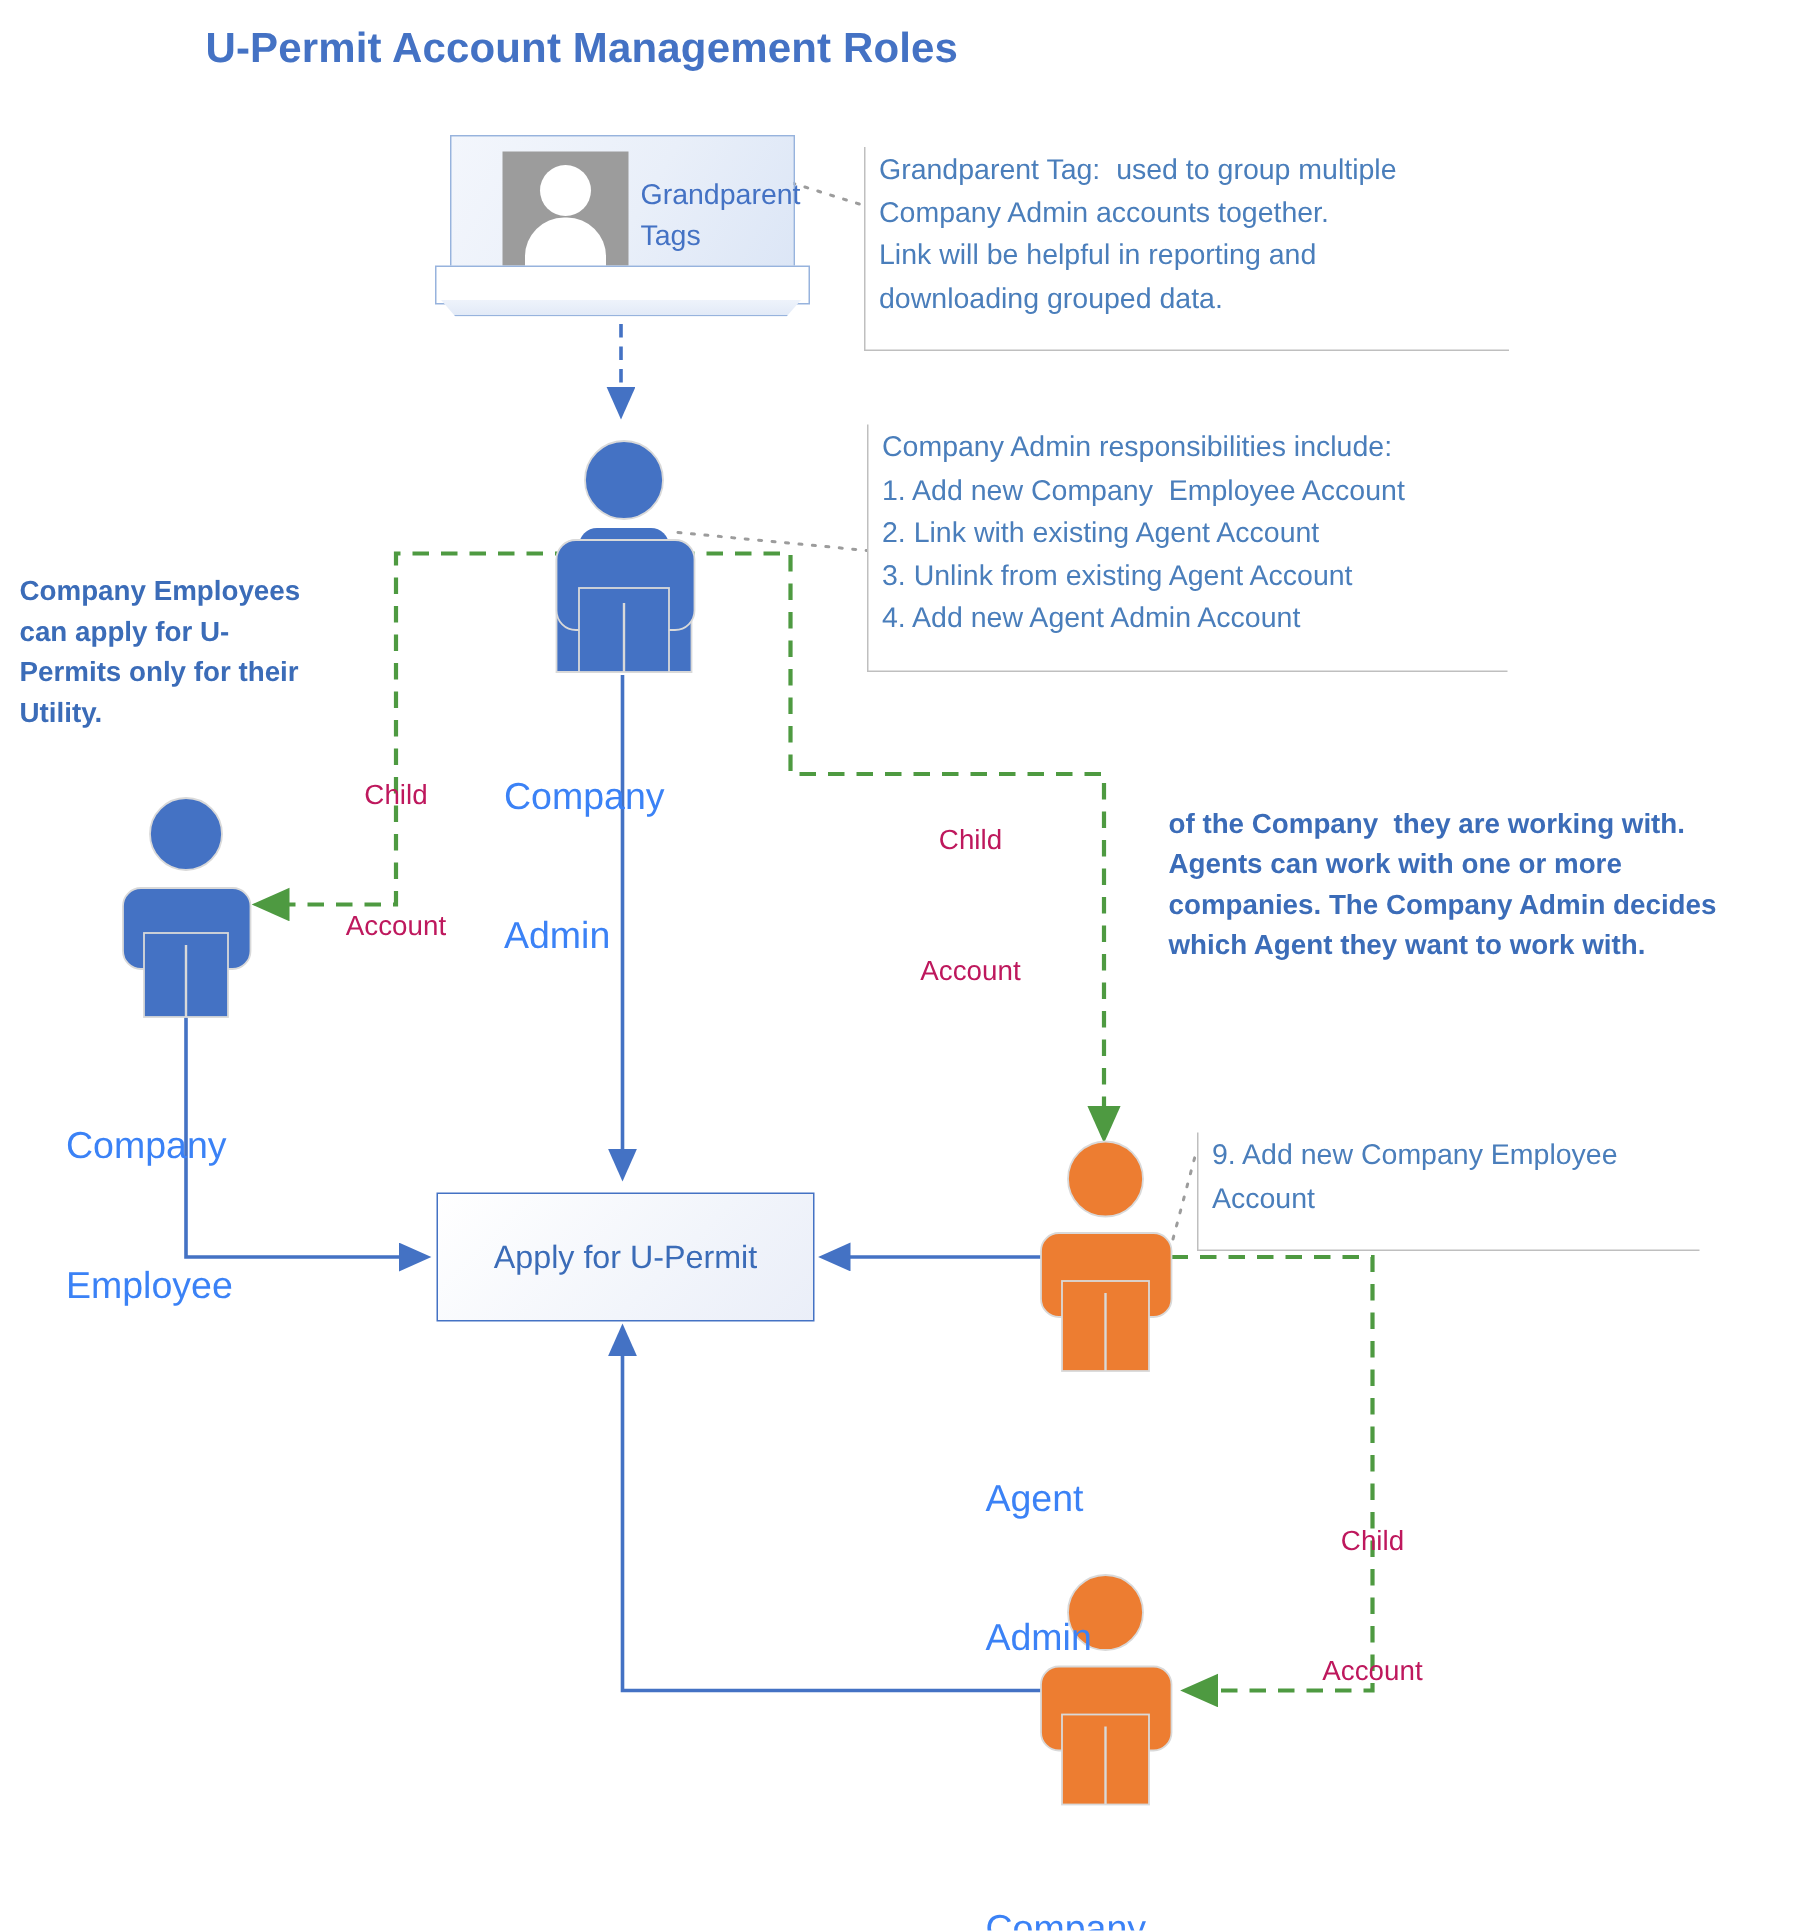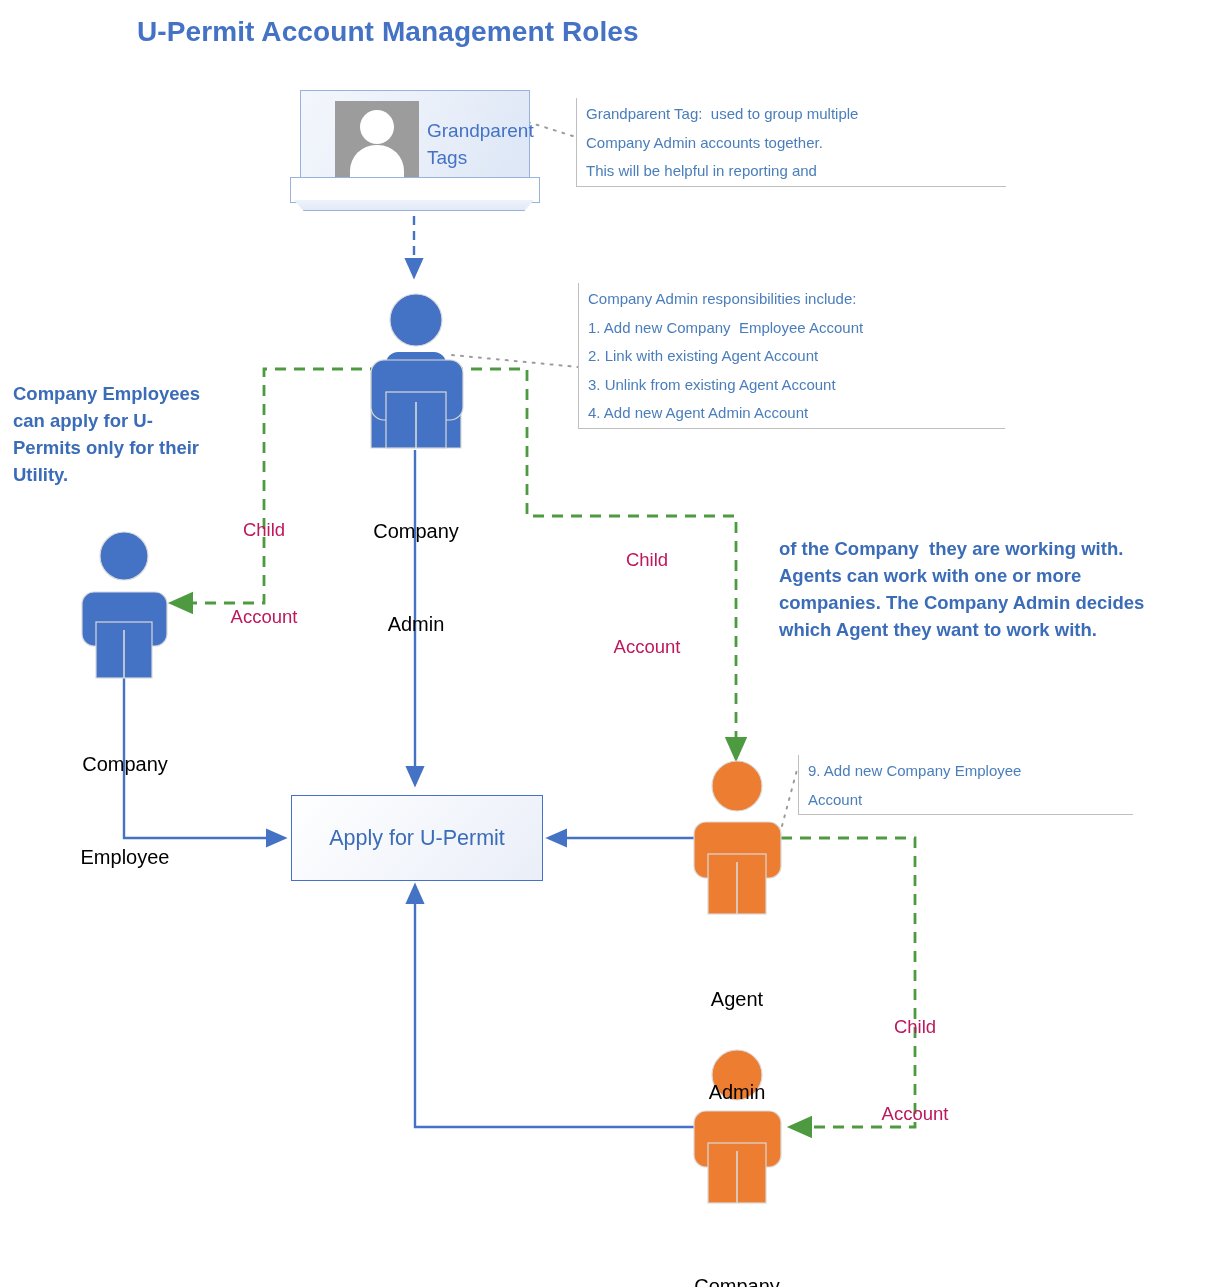--- a/index.html
+++ b/index.html
@@ -12,8 +12,8 @@
          color:#4472C4;letter-spacing:0.1px;white-space:nowrap;}
 
   .callout{position:absolute;border-left:1px solid #bfbfbf;border-bottom:1px solid #bfbfbf;
-           background:#ffffff;color:#4a7ebb;font-size:15px;line-height:28.6px;
-           padding:2px 6px 0 9px;box-sizing:border-box;}
+           background:#ffffff;color:#4a7ebb;font-size:19px;line-height:28.6px;
+           padding:2px 6px 19px 9px;box-sizing:border-box;}
   .callout .ln{display:block;white-space:pre;}
 
   .boldnote{position:absolute;color:#3b6cb8;font-weight:bold;font-size:18.5px;

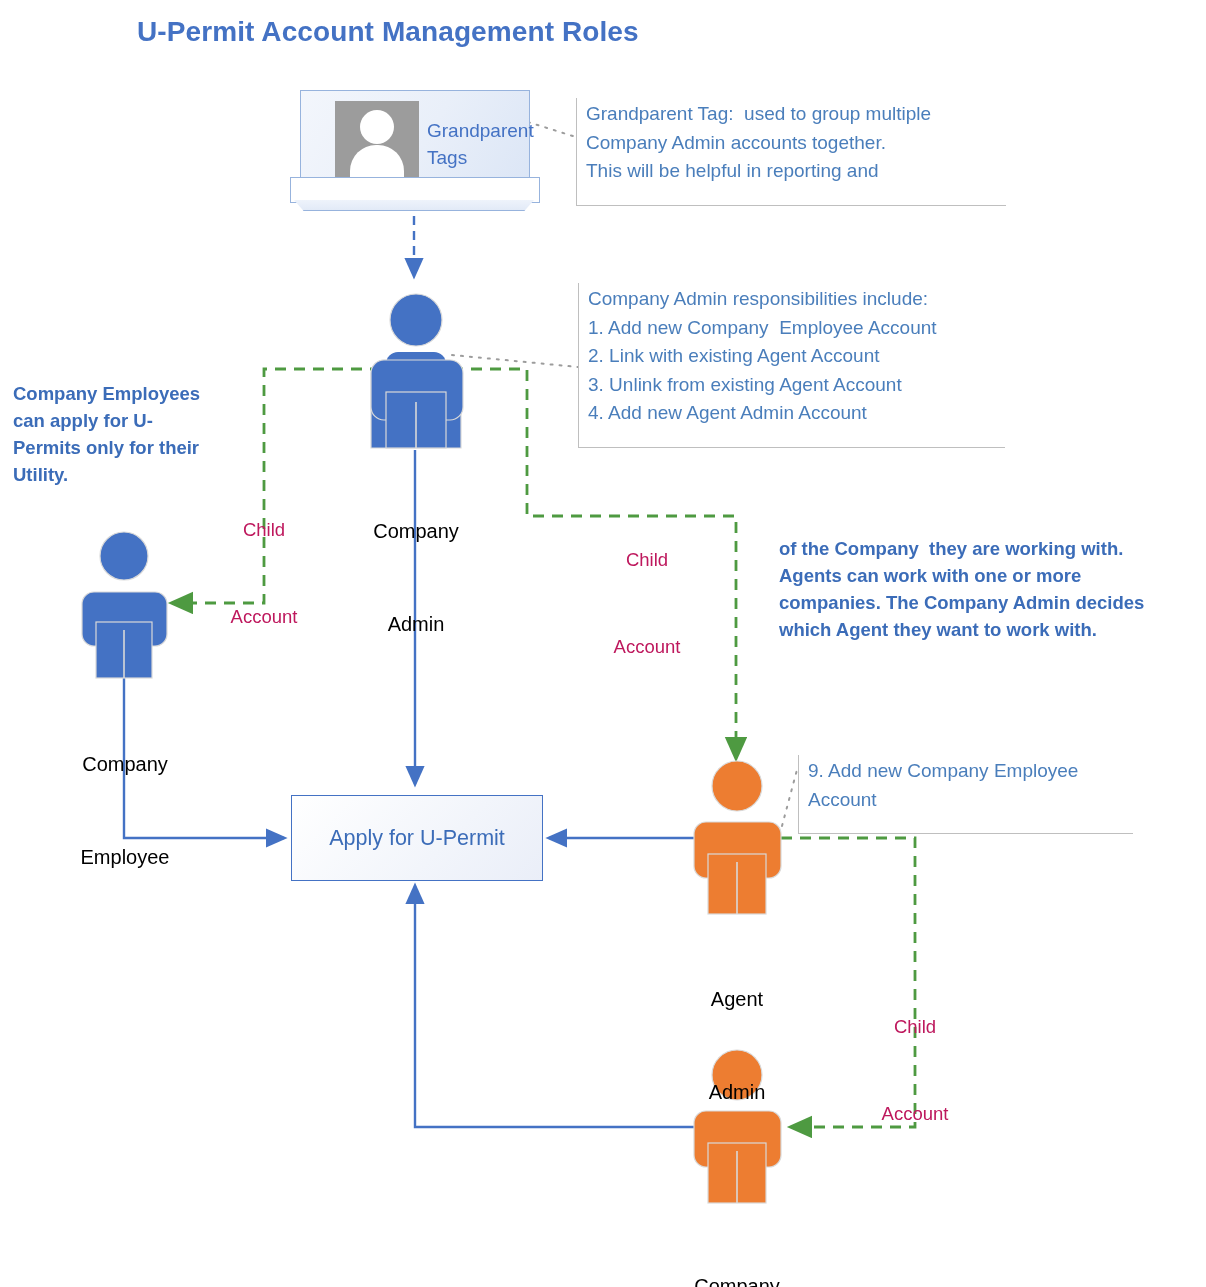--- a/index.html
+++ b/index.html
@@ -146,7 +146,7 @@
   <div class="callout" style="left:576px;top:98px;width:430px;">
     <span class="ln">Grandparent Tag:  used to group multiple</span>
     <span class="ln">Company Admin accounts together.</span>
-    <span class="ln">This will be helpful in reporting and</span>
+    <span class="ln">Link will be helpful in reporting and</span>
   </div>
 
   <div class="callout" style="left:578px;top:283px;width:427px;">

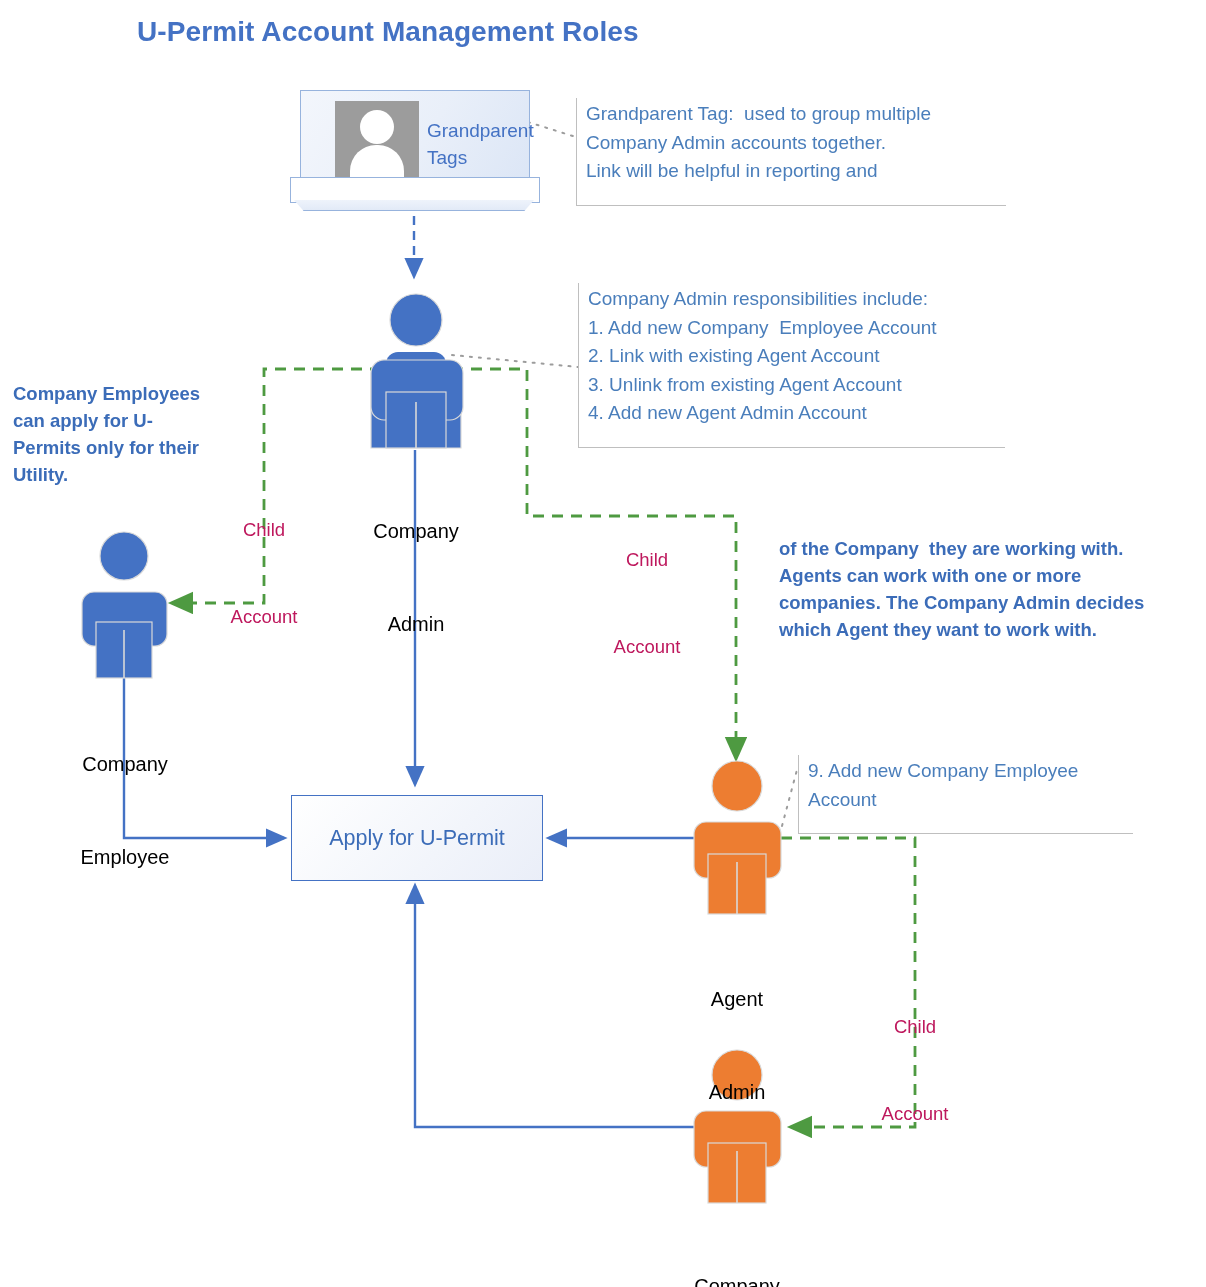--- a/index.html
+++ b/index.html
@@ -147,6 +147,7 @@
     <span class="ln">Grandparent Tag:  used to group multiple</span>
     <span class="ln">Company Admin accounts together.</span>
     <span class="ln">Link will be helpful in reporting and</span>
+    <span class="ln">downloading grouped data.</span>
   </div>
 
   <div class="callout" style="left:578px;top:283px;width:427px;">

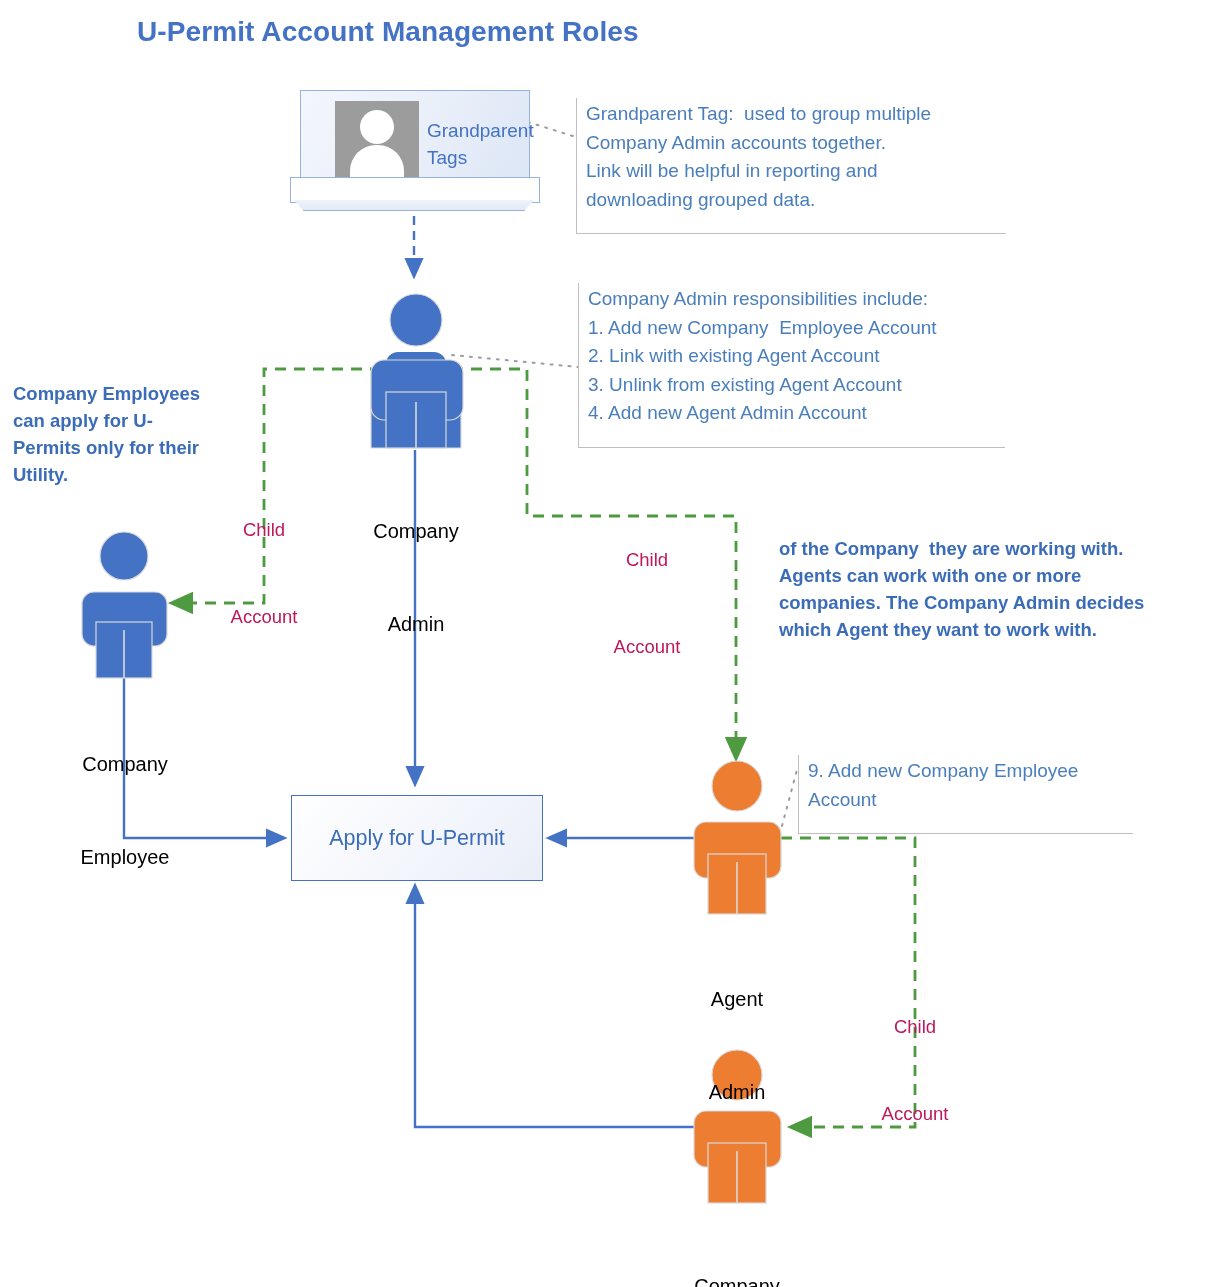--- a/index.html
+++ b/index.html
@@ -20,8 +20,8 @@
             line-height:27px;}
   .boldnote .ln{display:block;white-space:pre;}
 
-  .figlabel{position:absolute;color:#000000;font-size:20px;line-height:31px;
-            text-align:center;white-space:pre;}
+  .figlabel{position:absolute;color:#3b82f6;font-size:25px;line-height:31px;
+            text-align:left;white-space:pre;}
   .figlabel .ln{display:block;}
 
   .edgelabel{position:absolute;color:#be185d;font-size:18.5px;line-height:29px;

